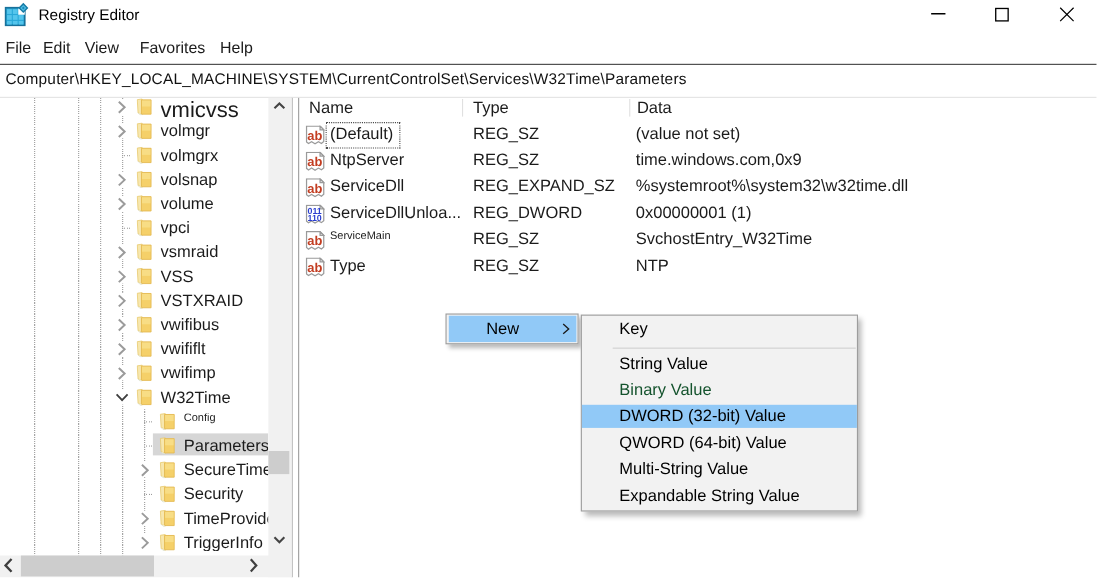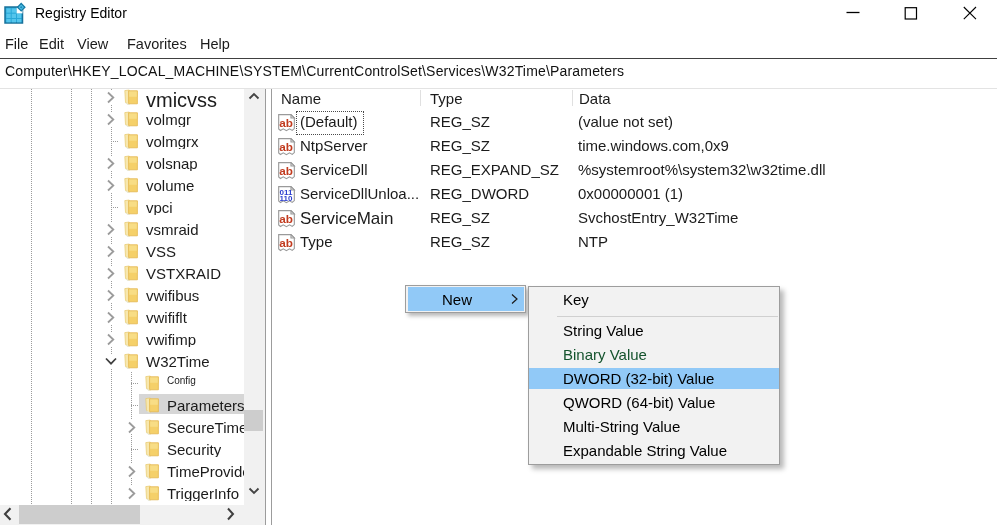--- a/index.html
+++ b/index.html
@@ -334,7 +334,7 @@
     <path d="M12.5,0.5 L15.5,3.5 H12.5 Z" fill="#e8e8e8" stroke="#9a9a9a" stroke-width="1"></path>
     <text x="2.1" y="11.6" font-family="Liberation Sans,sans-serif" font-size="10.5" font-weight="bold" fill="#c23c20">ab</text>
   </svg>
-<div class="t" style="left:300px;top:210px;font-size:17px">ServiceMain</div>
+<div class="t" style="left:300px;top:210px;font-size:10px">ServiceMain</div>
 <div class="t" style="left:430px;top:210px;font-size:15px">REG_SZ</div>
 <div class="t" style="left:578px;top:210px;font-size:15px">SvchostEntry_W32Time</div>
 <svg class="a" style="left:277px;top:234px" width="19" height="18" viewBox="0 0 17 16">

